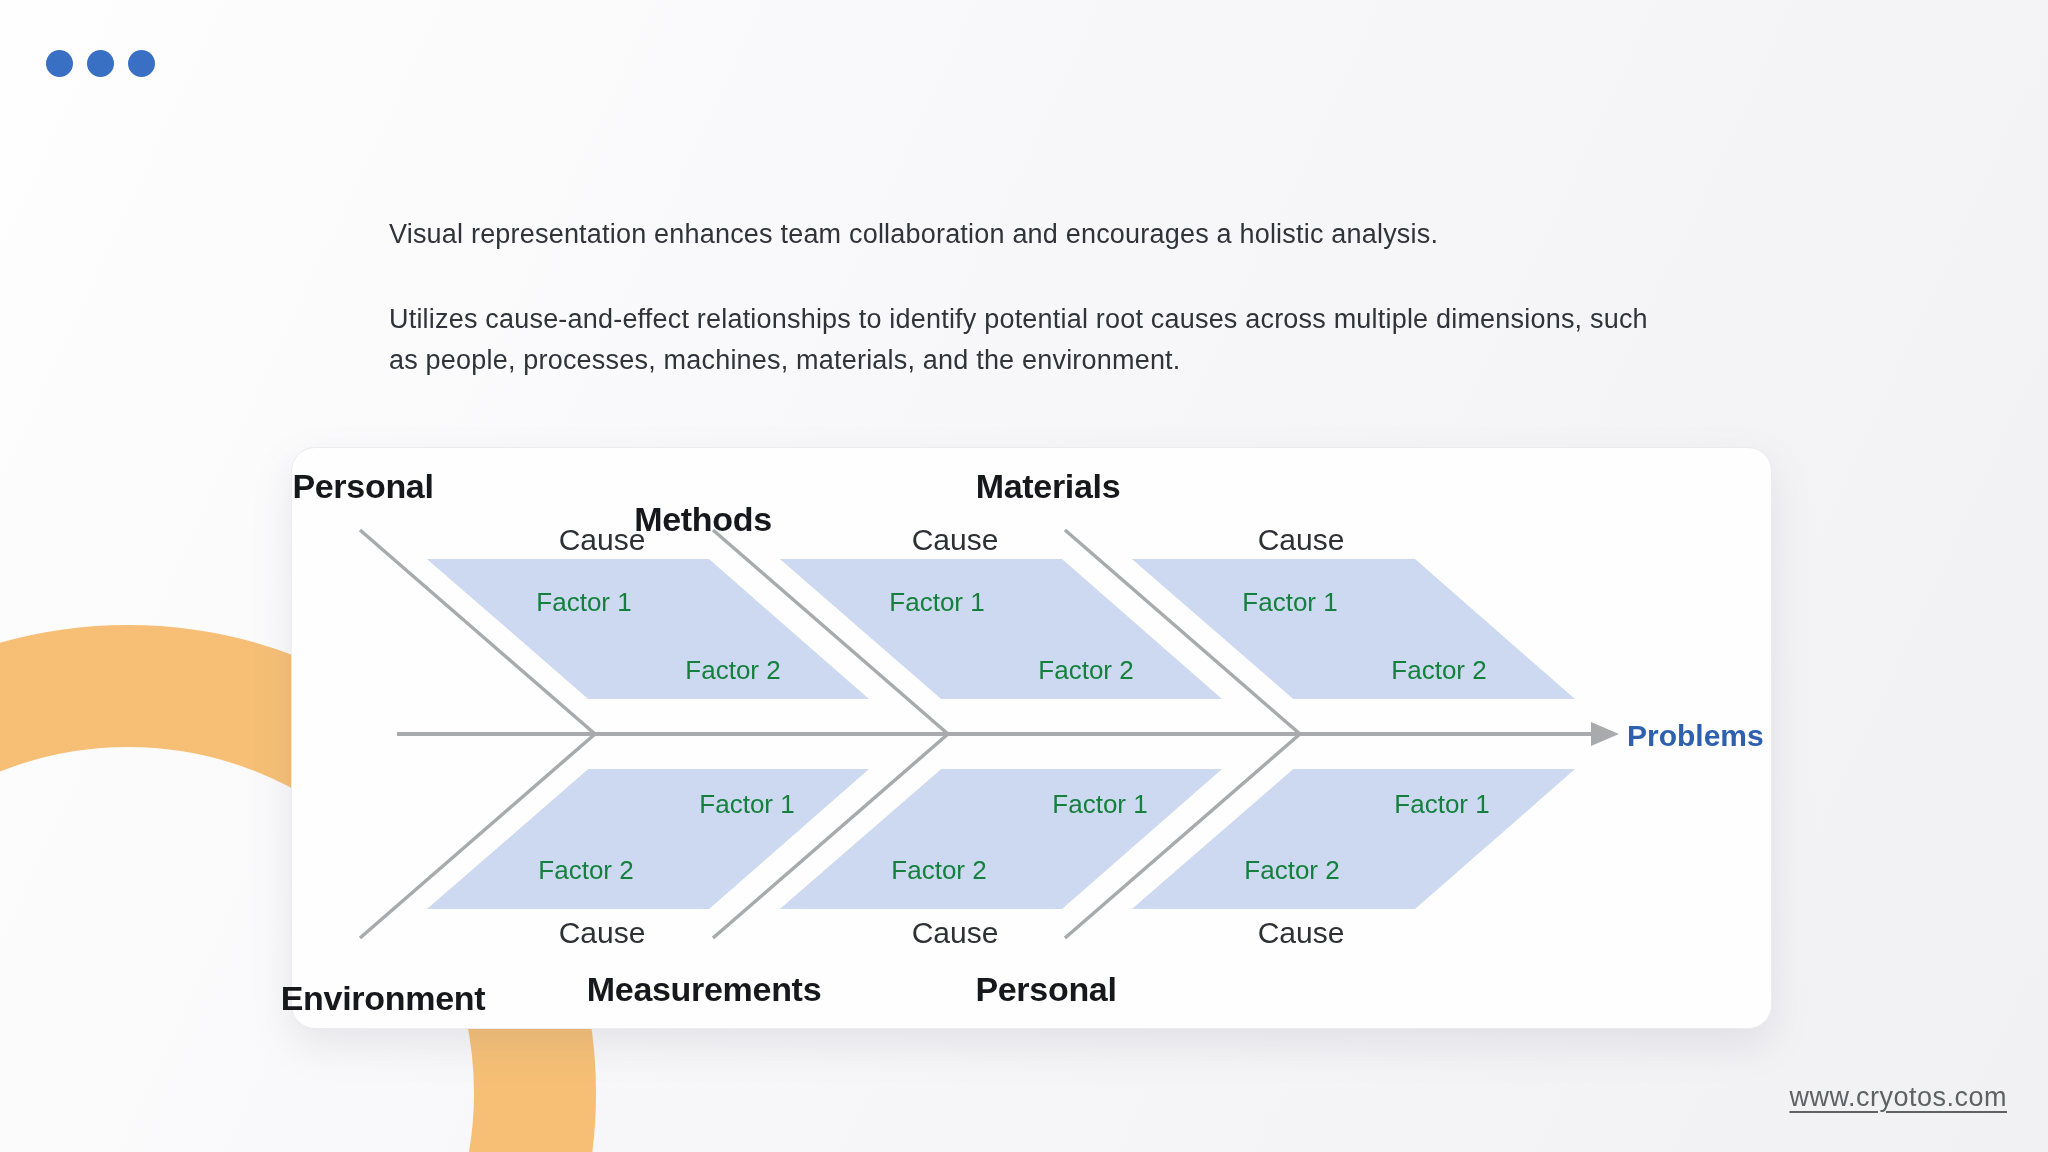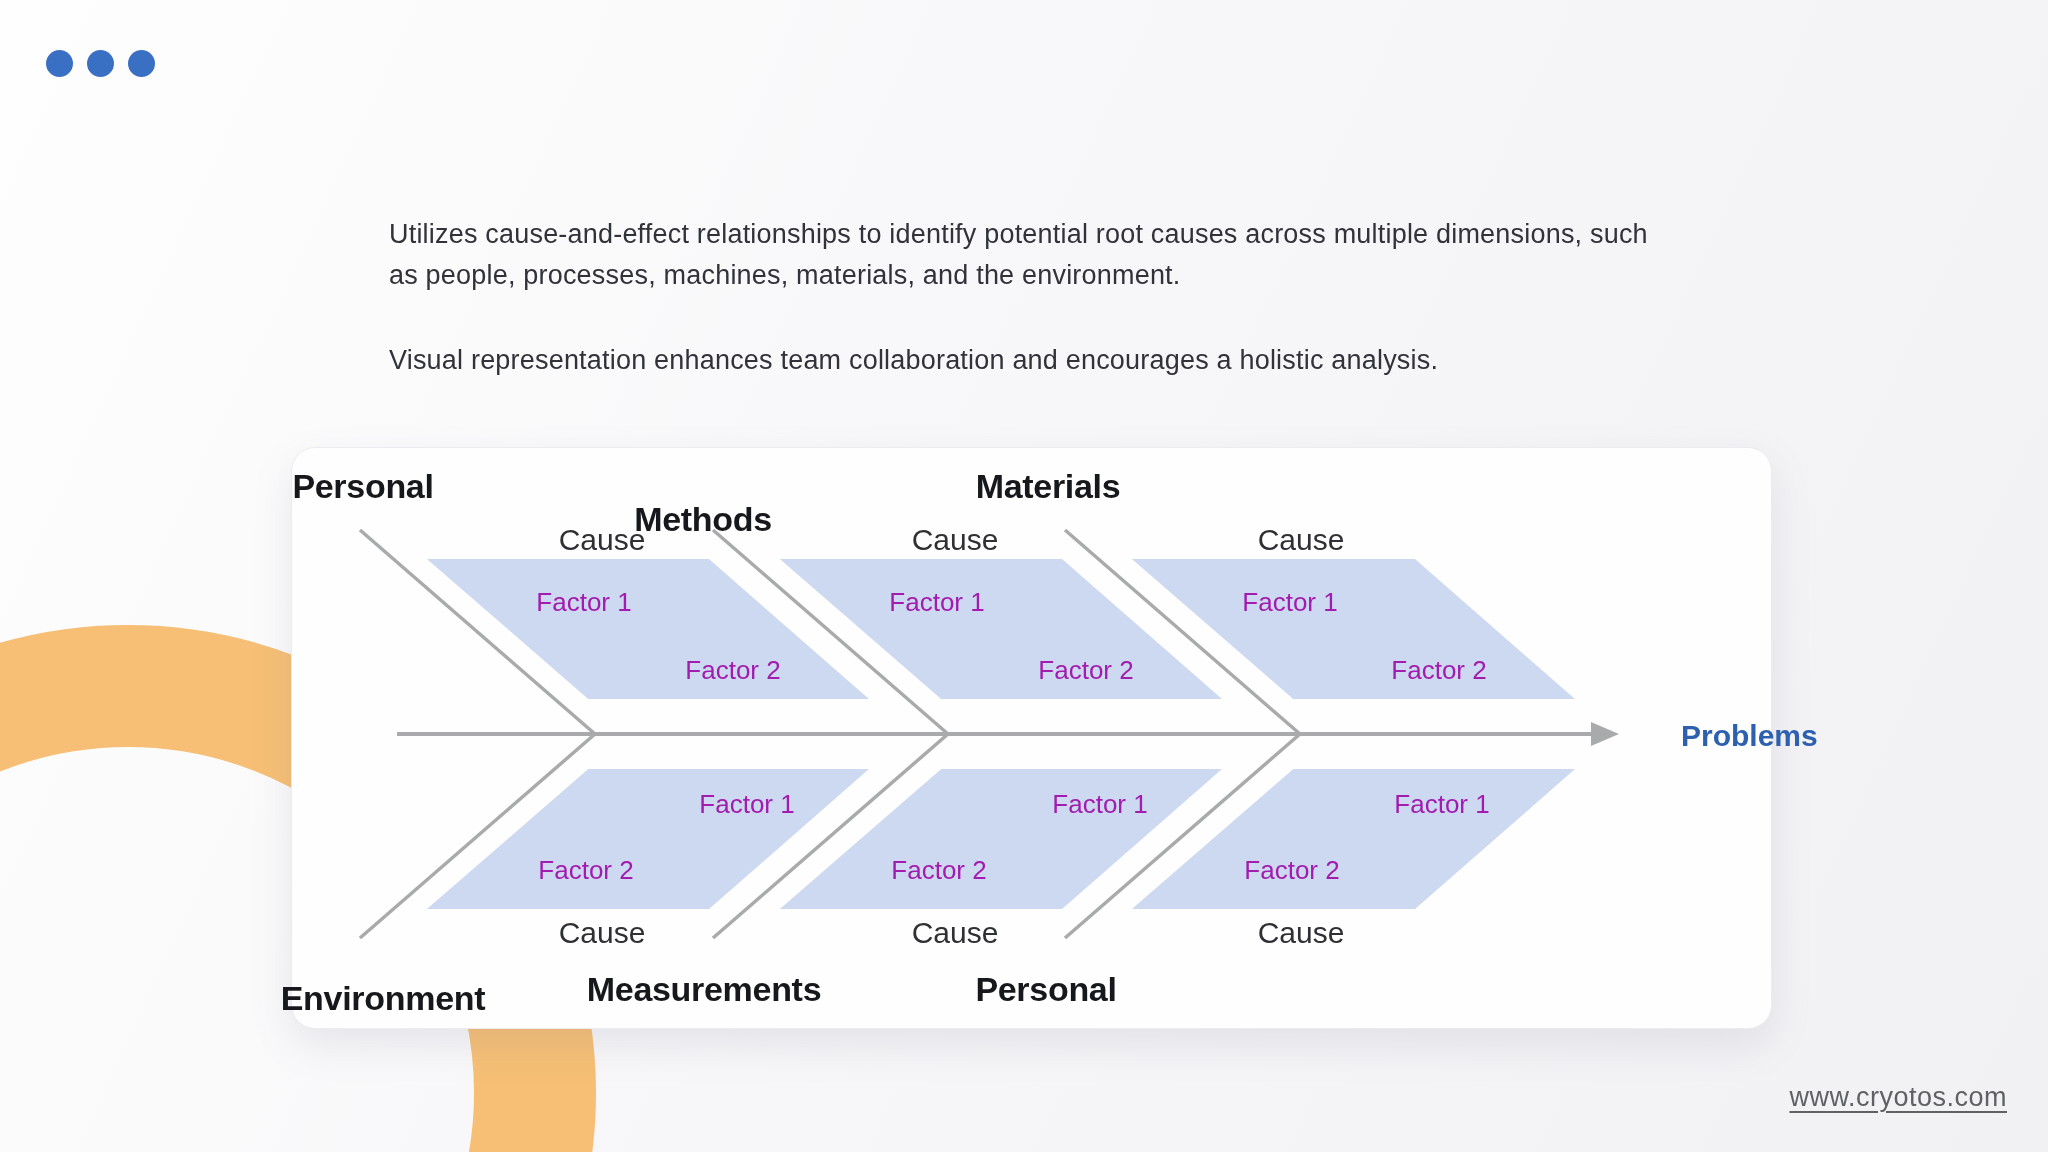--- a/index.html
+++ b/index.html
@@ -70,8 +70,8 @@
 
 
   <div class="intro">
+    <p>Visual representation enhances team collaboration and encourages a holistic analysis.</p>
     <p>Utilizes cause-and-effect relationships to identify potential root causes across multiple dimensions, such as people, processes, machines, materials, and the environment.</p>
-    <p>Visual representation enhances team collaboration and encourages a holistic analysis.</p>
   </div>
 
   <div class="card">

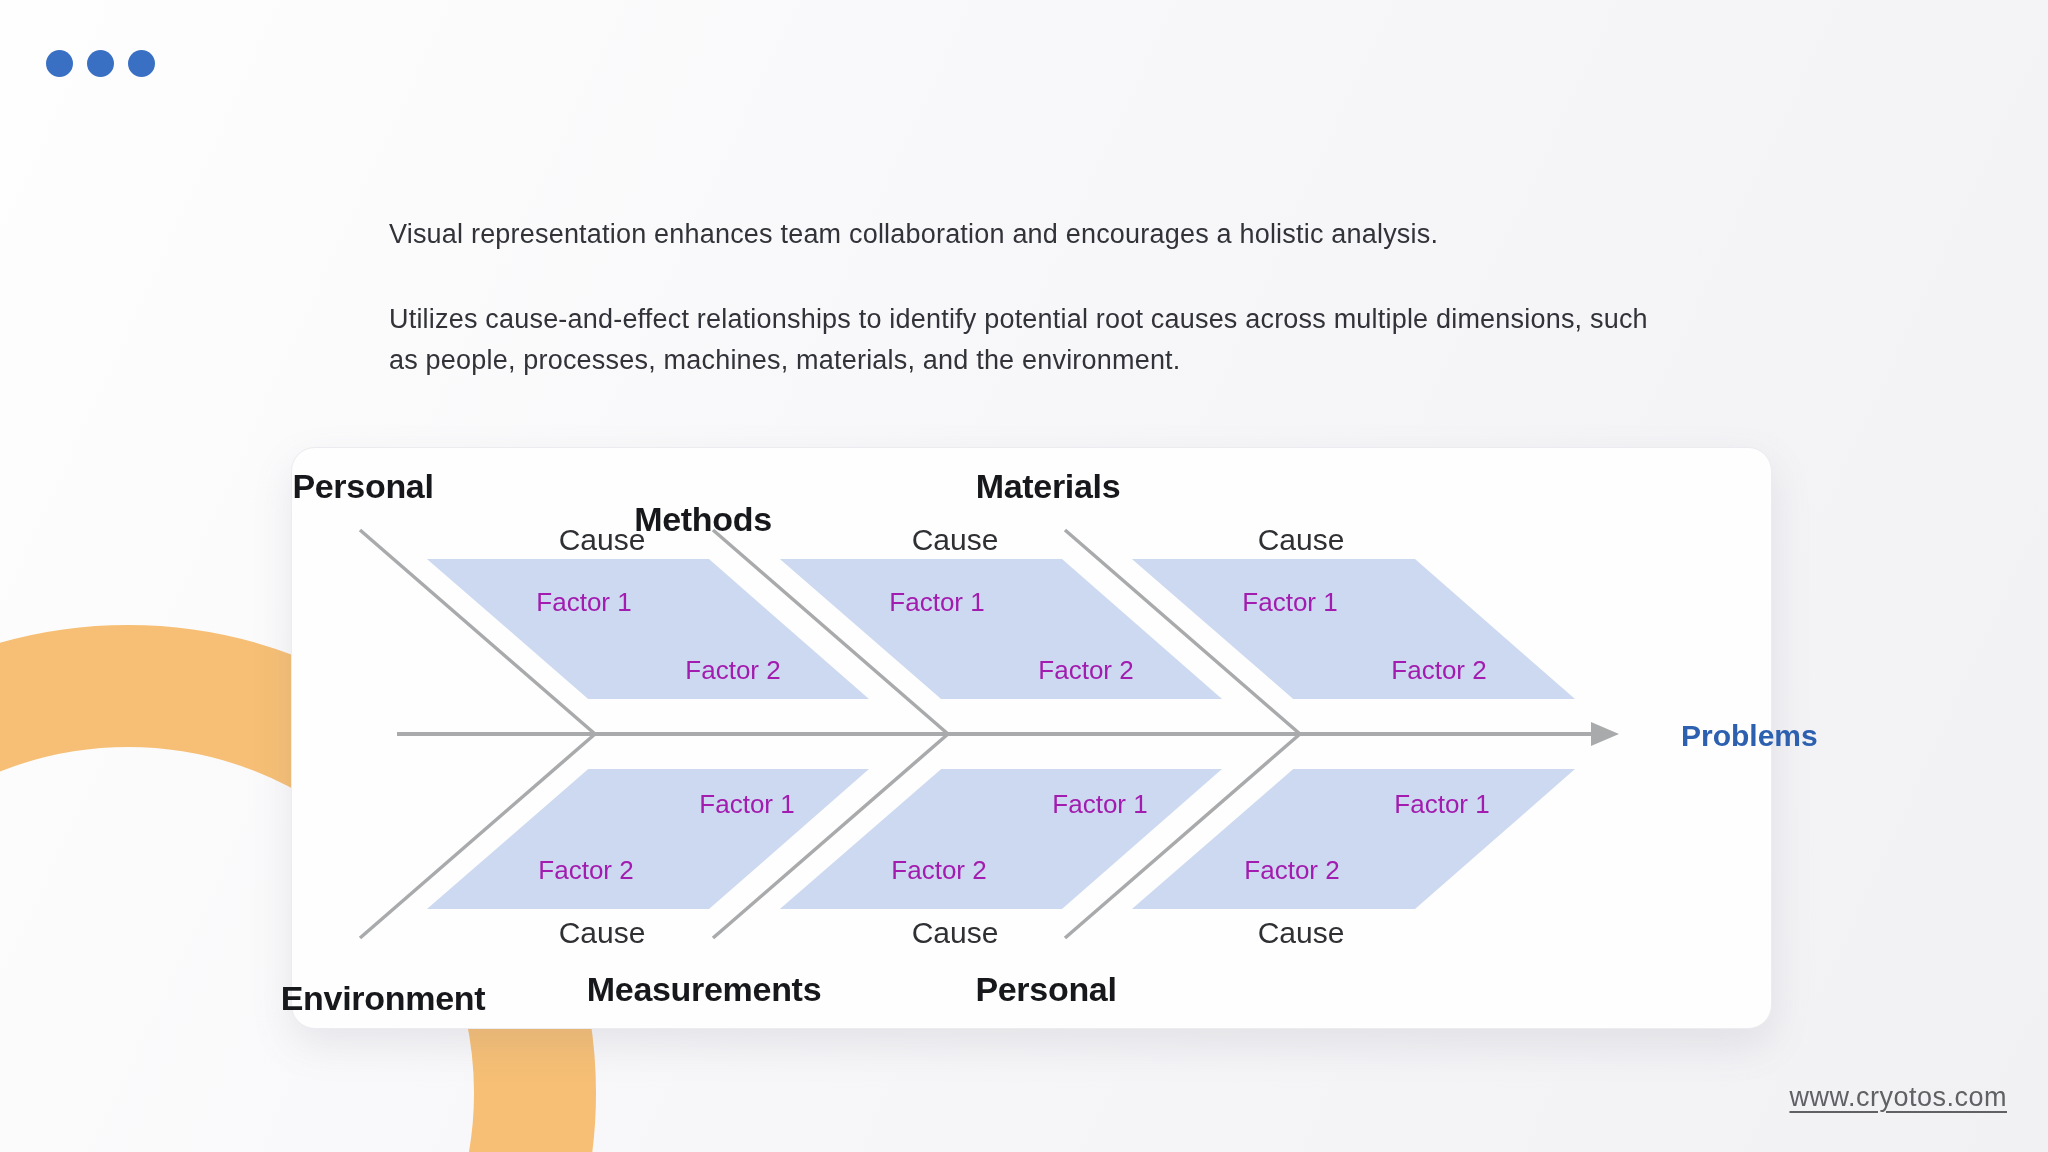--- a/index.html
+++ b/index.html
@@ -39,7 +39,7 @@
   .lbl{position:absolute;transform:translate(-50%,-50%);white-space:nowrap;}
   .cat{font-size:34px;font-weight:700;color:#17181b;letter-spacing:-0.3px;}
   .cause{font-size:30px;color:#2f3033;}
-  .factor{font-size:26px;color:#a21caf;}
+  .factor{font-size:26px;color:#15803d;}
   .problems{
     position:absolute;left:1389px;top:288px;transform:translateY(-50%);
     font-size:30px;font-weight:600;color:#2d61b0;white-space:nowrap;

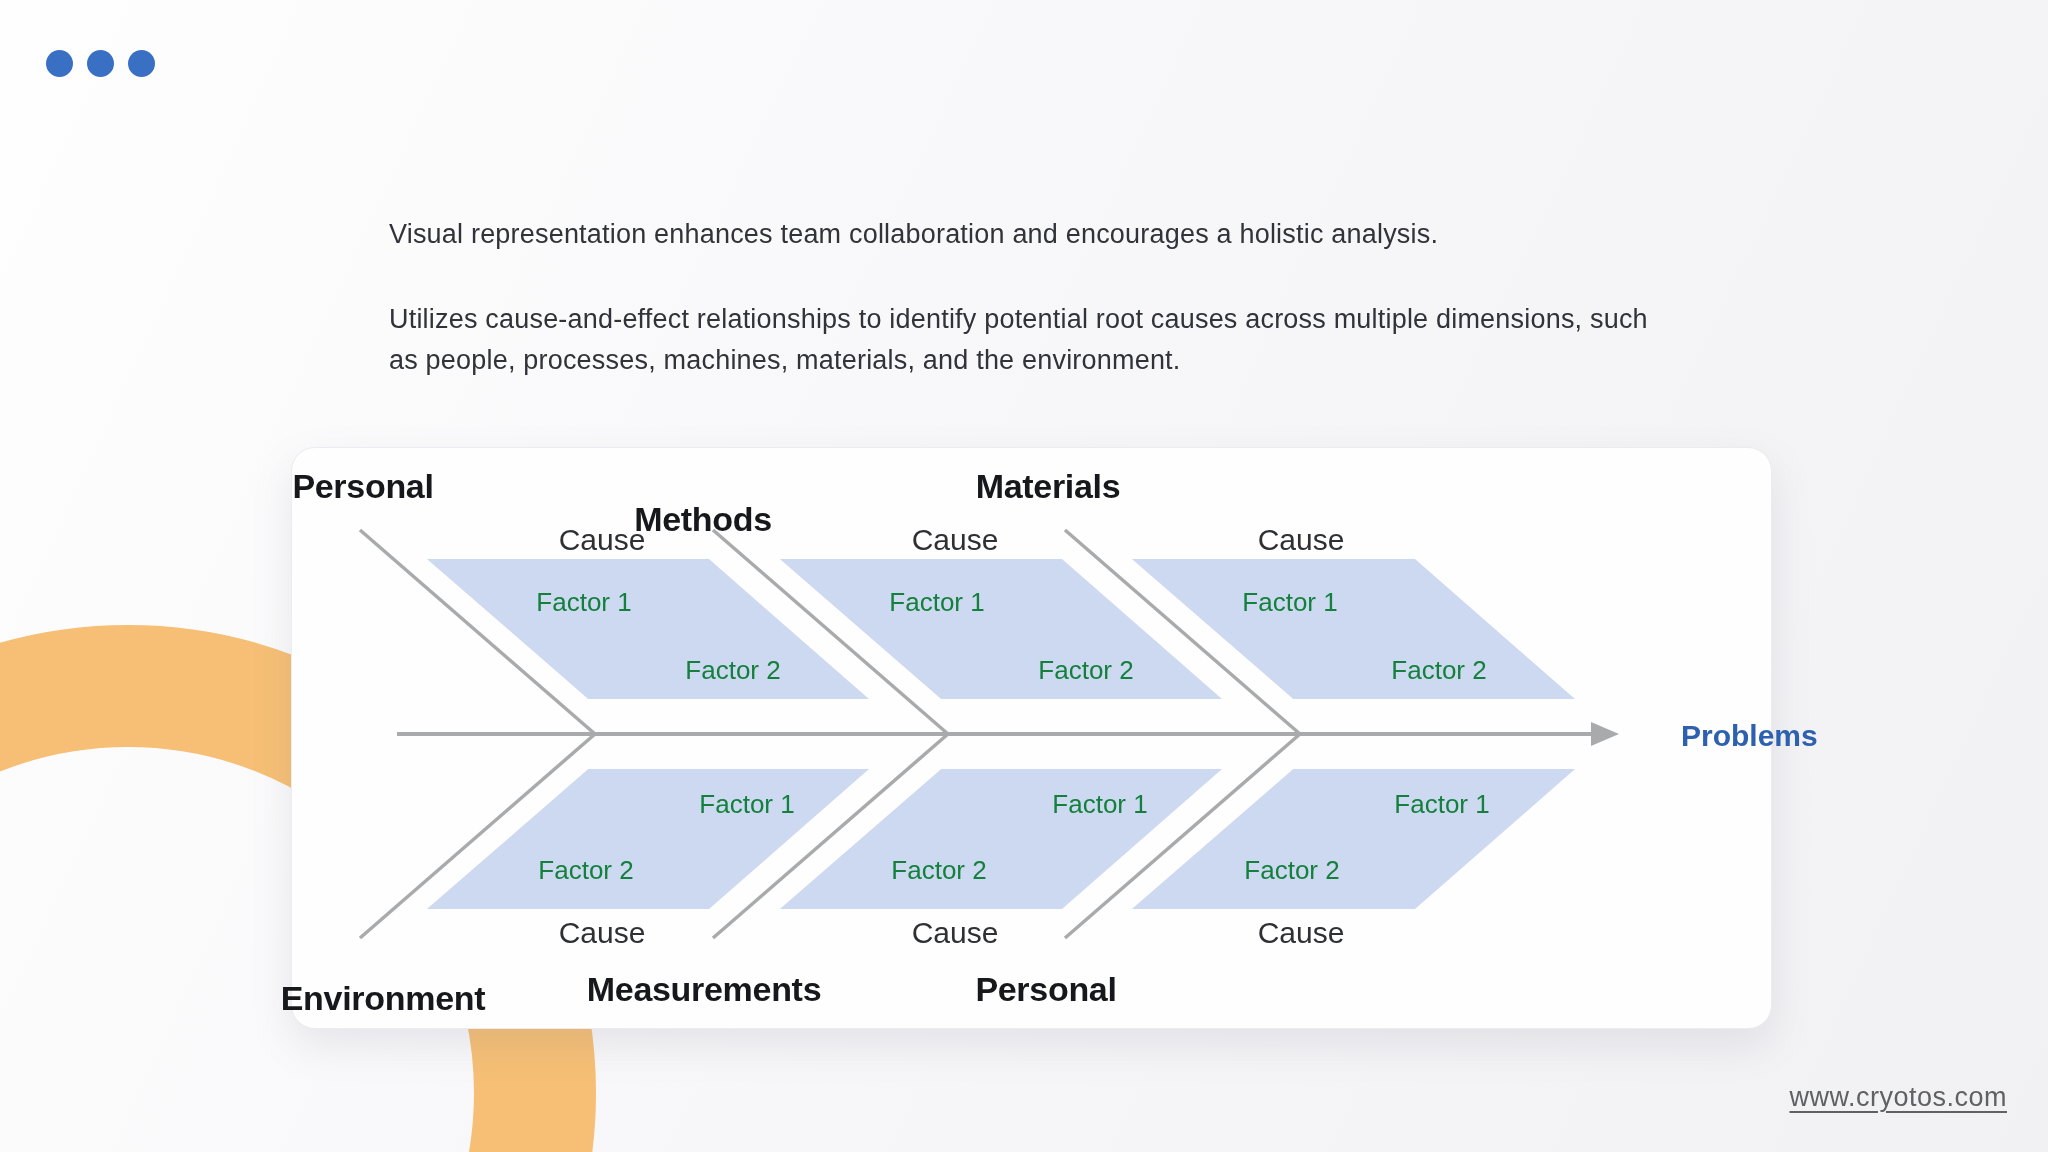--- a/index.html
+++ b/index.html
@@ -41,7 +41,7 @@
   .cause{font-size:30px;color:#2f3033;}
   .factor{font-size:26px;color:#15803d;}
   .problems{
-    position:absolute;left:1389px;top:288px;transform:translateY(-50%);
+    position:absolute;left:1335px;top:288px;transform:translateY(-50%);
     font-size:30px;font-weight:600;color:#2d61b0;white-space:nowrap;
   }
   

